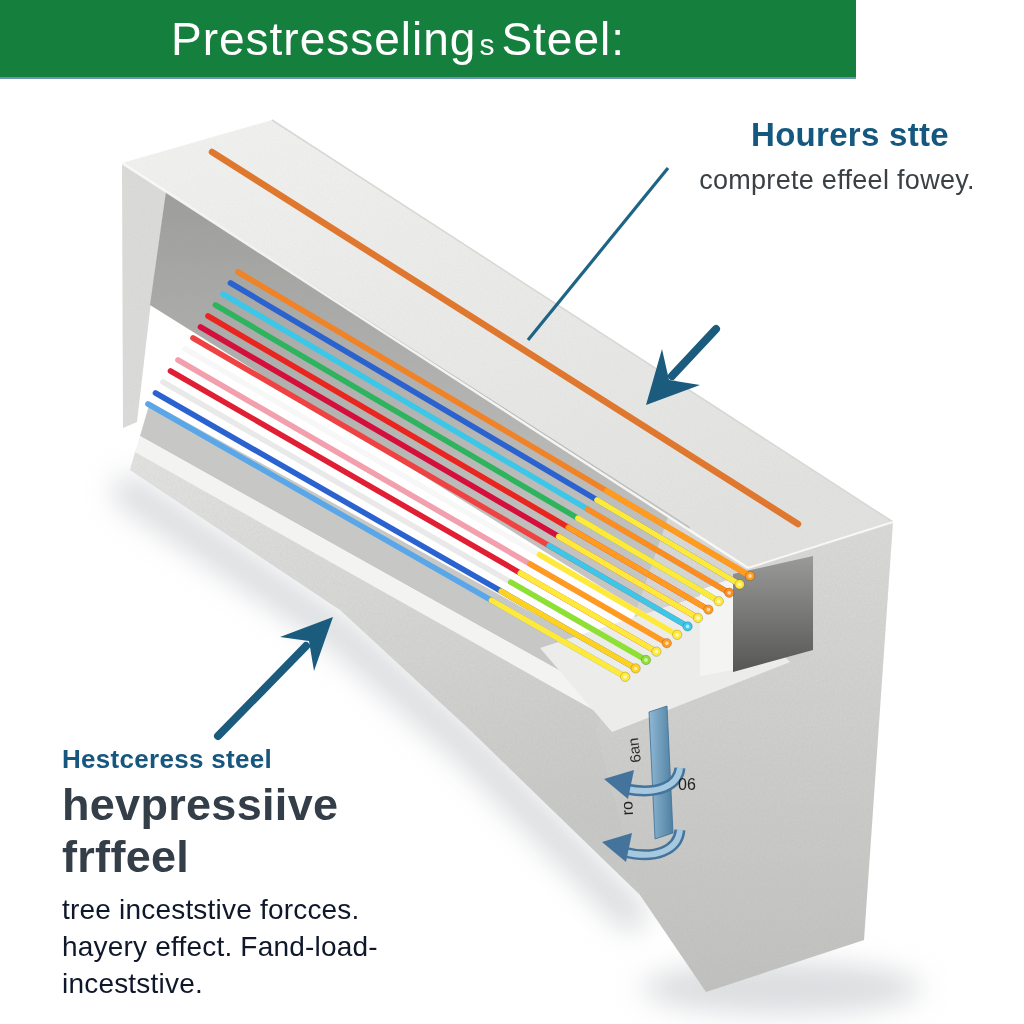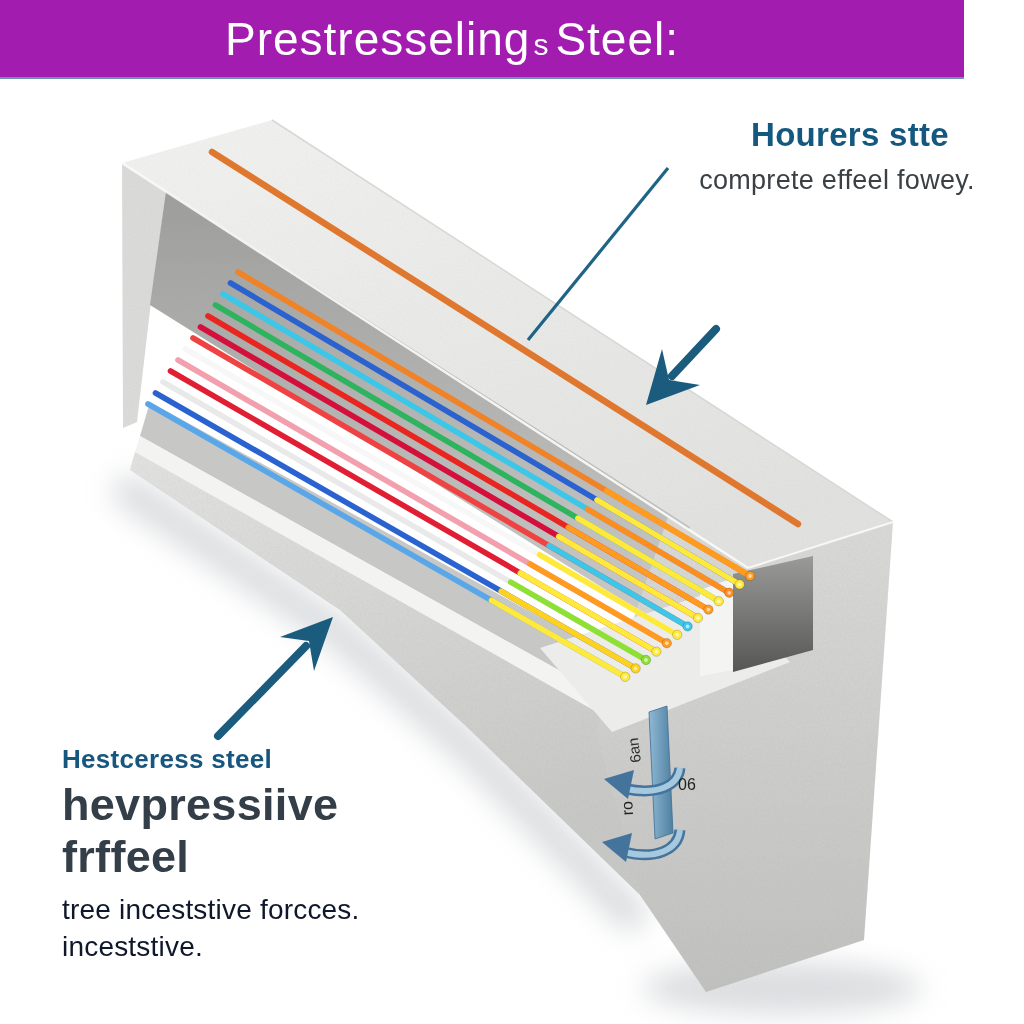--- a/index.html
+++ b/index.html
@@ -8,8 +8,8 @@
   .stage{position:absolute;inset:0;width:1024px;height:1024px;}
 
   
-  .header{position:absolute;left:0;top:0;width:964px;height:77px;
-          background:#a21caf;border-bottom:2px solid #6d92b4;
+  .header{position:absolute;left:0;top:0;width:856px;height:77px;
+          background:#15803d;border-bottom:2px solid #6d92b4;
           display:flex;align-items:center;justify-content:center;}
   .title{color:#ffffff;font-size:46px;font-weight:500;letter-spacing:1px;
          padding-right:60px;white-space:nowrap;}

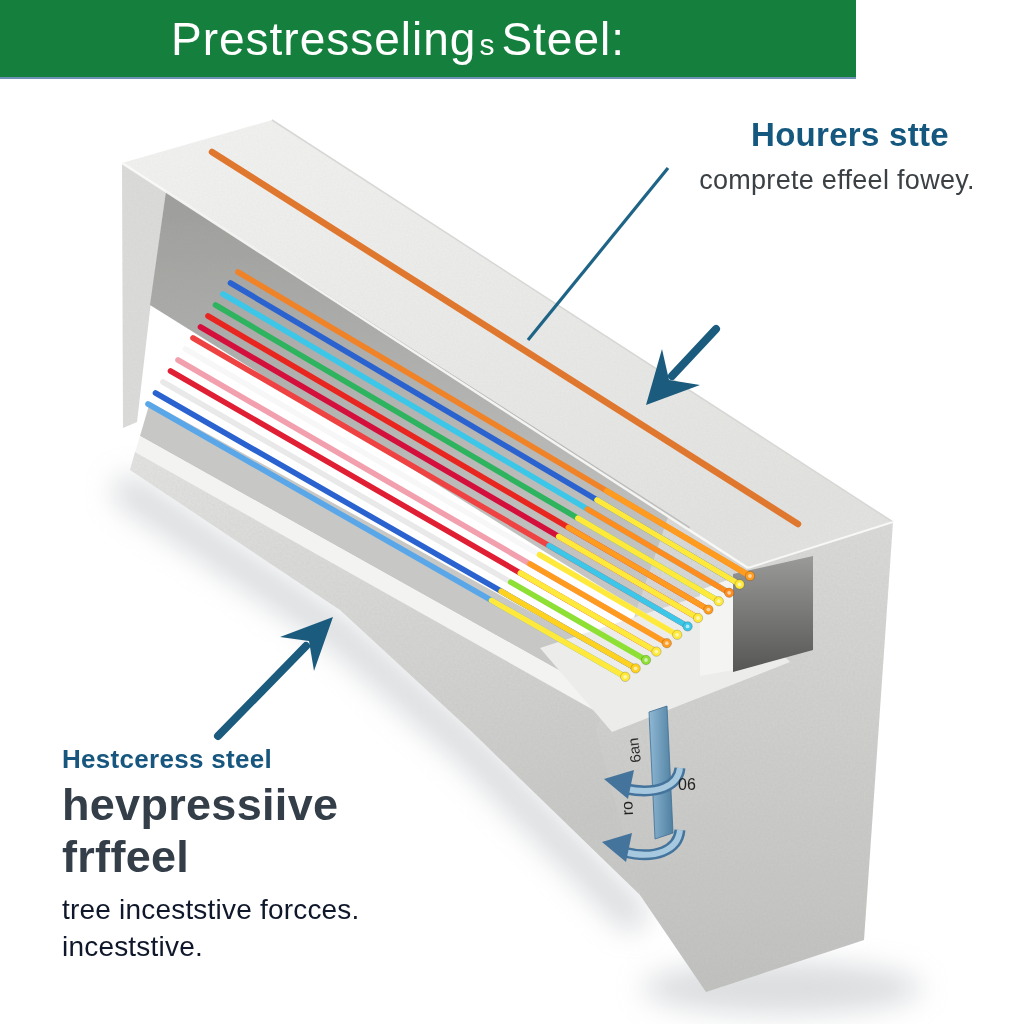--- a/index.html
+++ b/index.html
@@ -204,6 +204,7 @@
     <div class="co-heading">Hestceress steel</div>
     <div class="co-subheading">hevpressiive frffeel</div>
     <div class="co-line">tree inceststive forcces.</div>
+    <div class="co-line">hayery effect. Fand-load-</div>
     <div class="co-line">inceststive.</div>
   </div>
 

